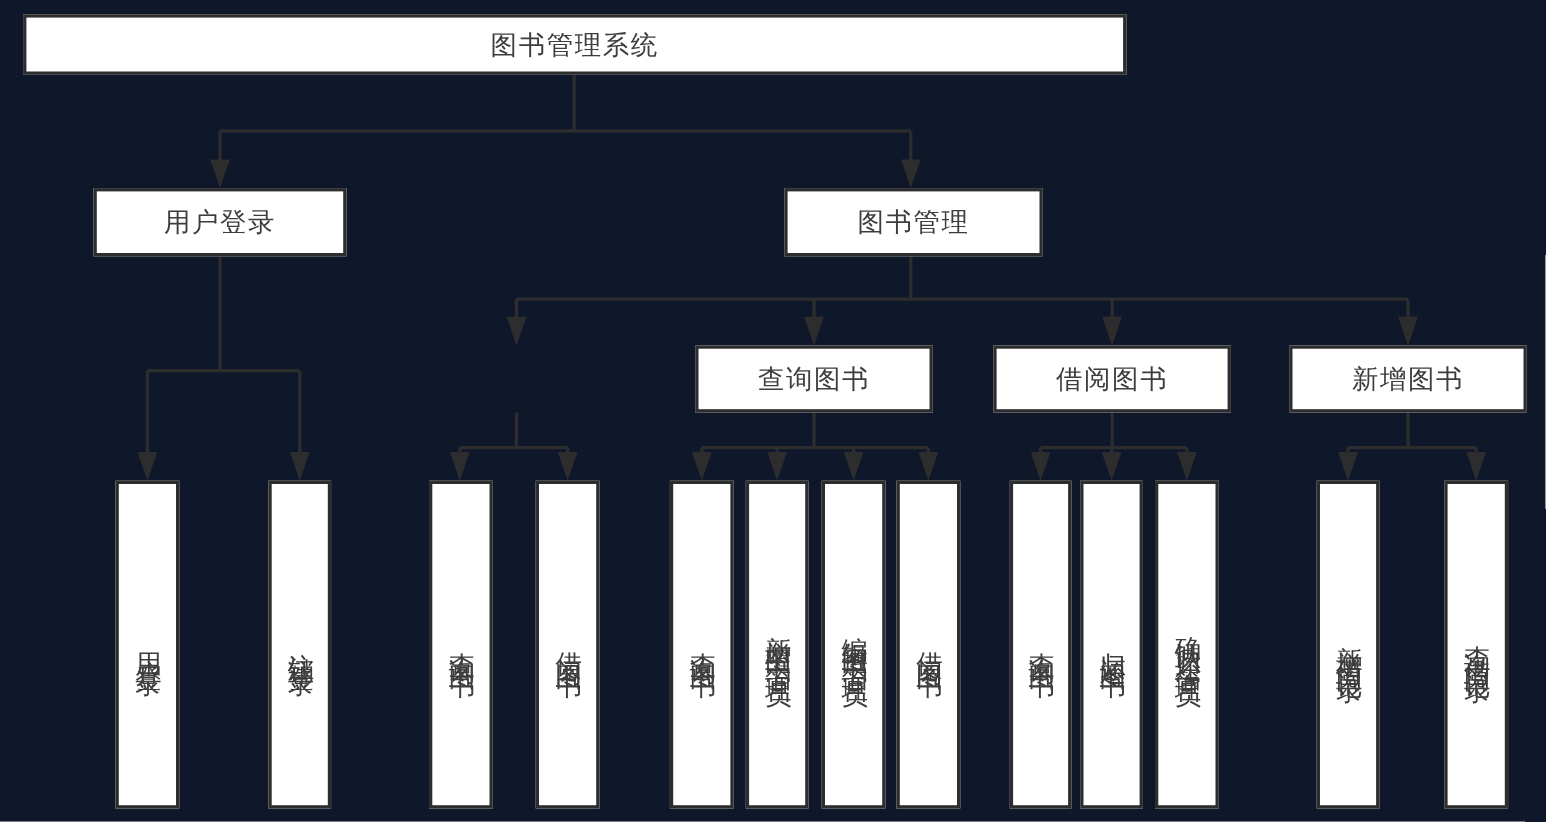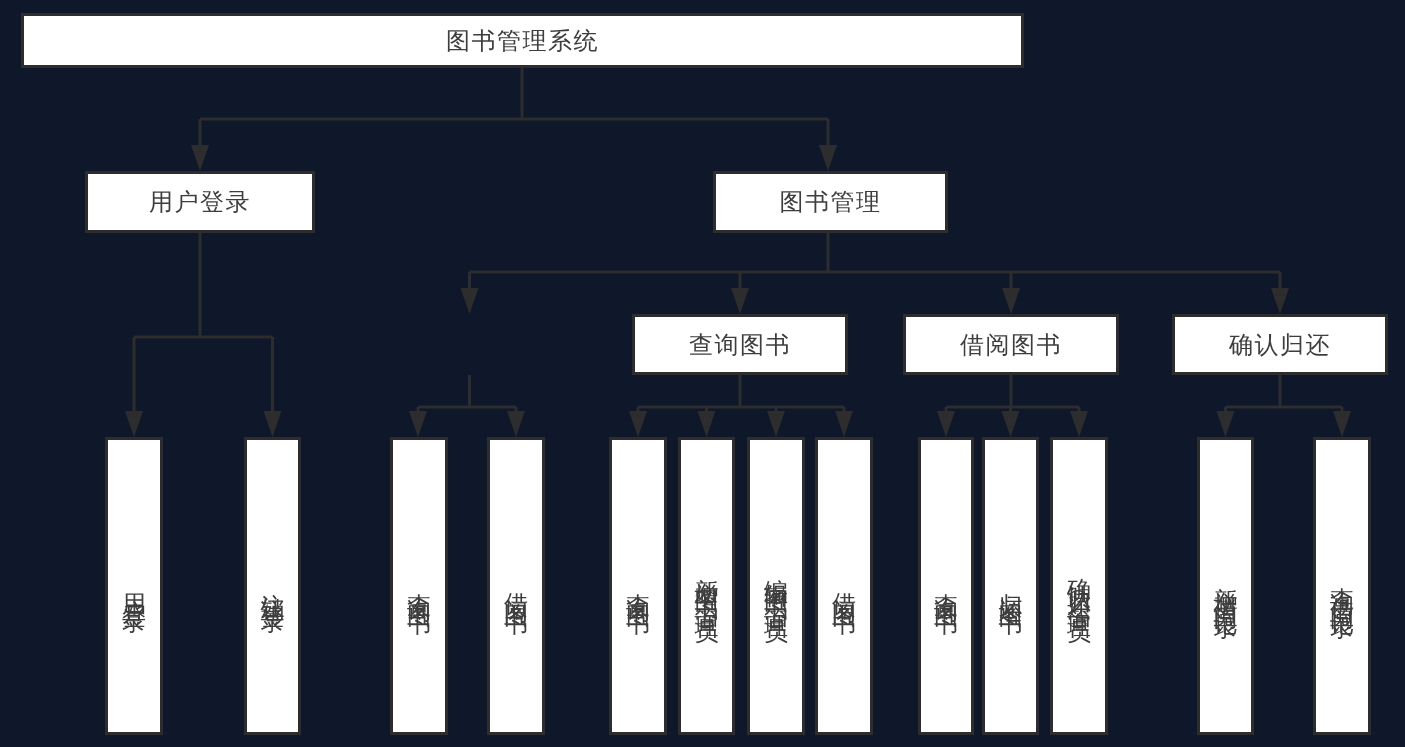--- a/index.html
+++ b/index.html
@@ -134,7 +134,7 @@
     <span>借阅图书</span>
   </div>
   <div class="box n-borrow-records">
-    <span>确认归还</span>
+    <span>新增图书</span>
   </div>
 
   <div class="box vbox leaf n-a1">

